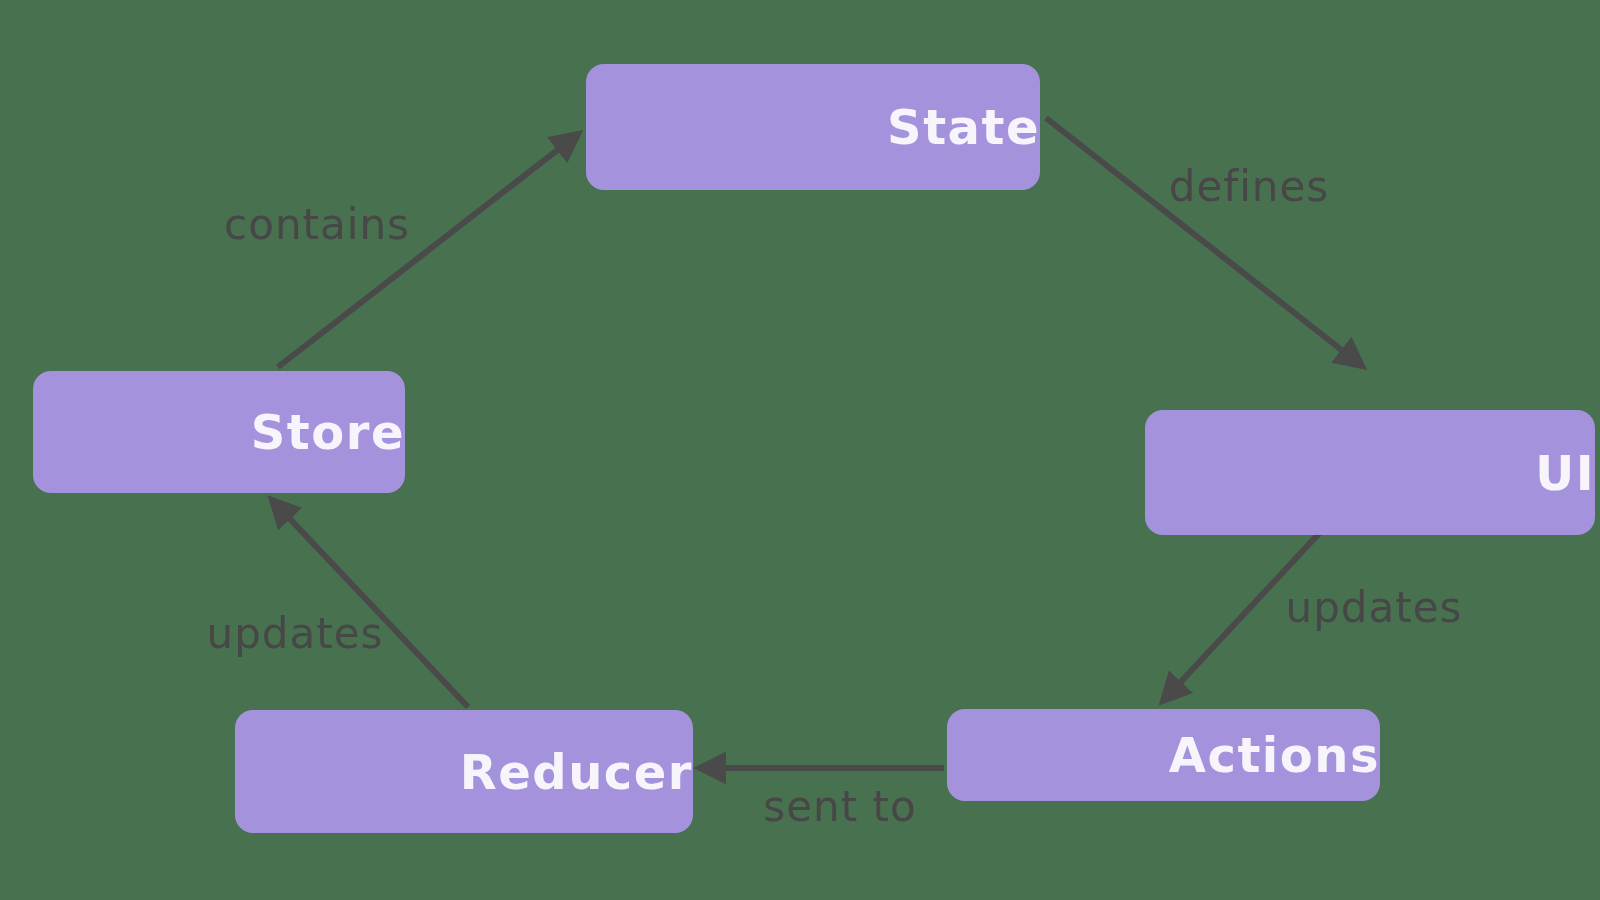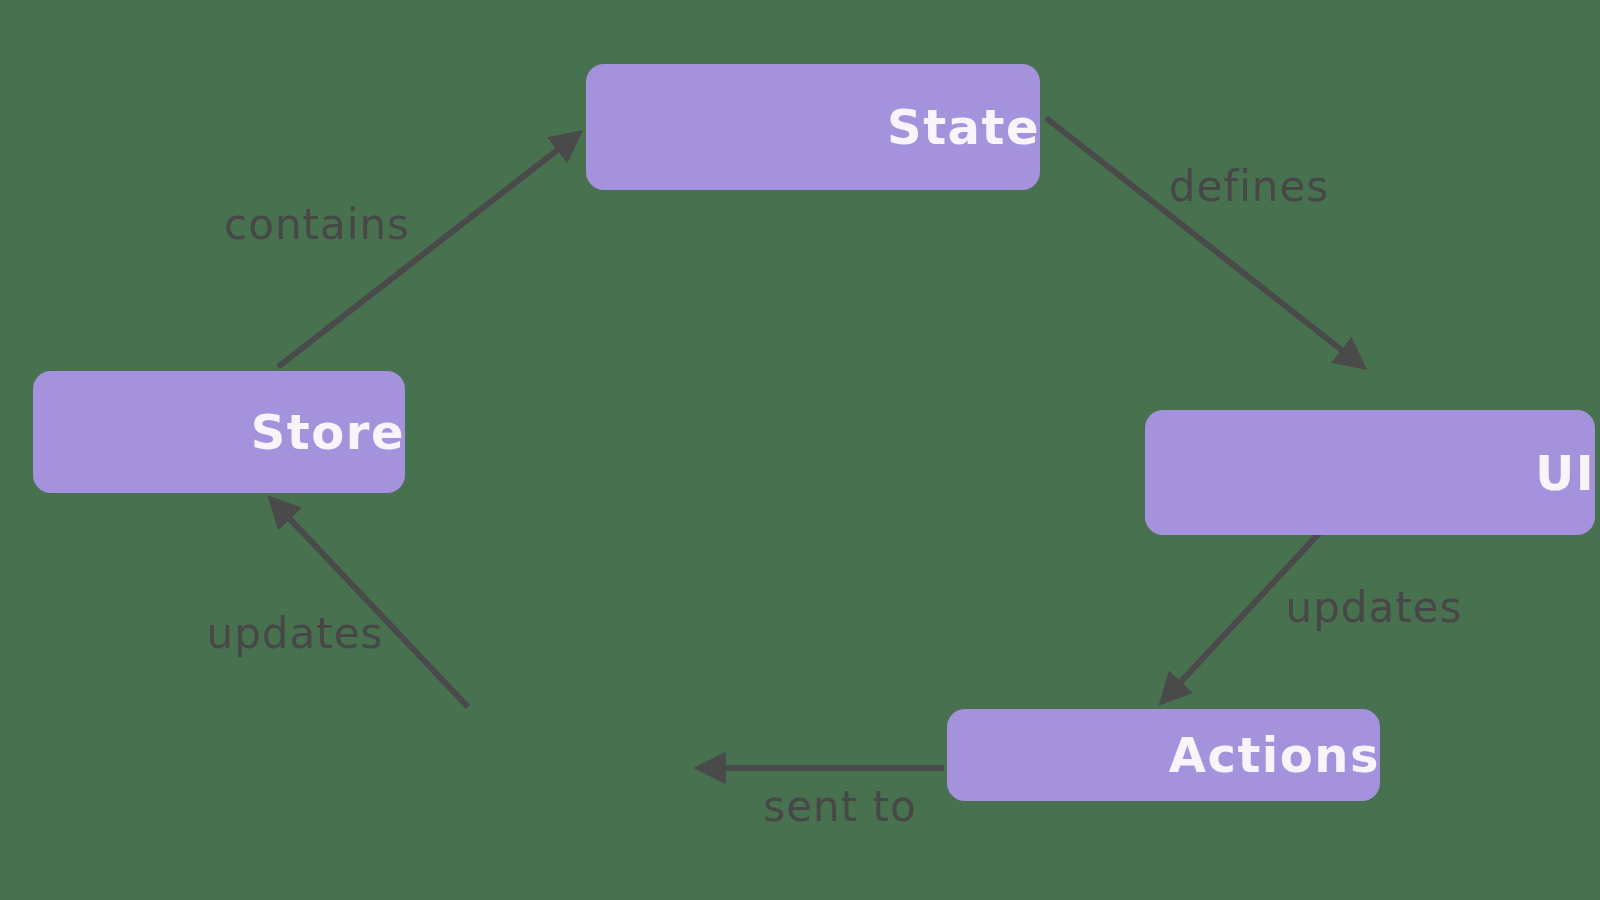--- a/index.html
+++ b/index.html
@@ -97,6 +97,9 @@
   <div class="node node-actions">
     <span>Actions</span>
   </div>
+  <div class="node node-reducer">
+    <span>Reducer</span>
+  </div>
   <div class="node node-store">
     <span>Store</span>
   </div>

